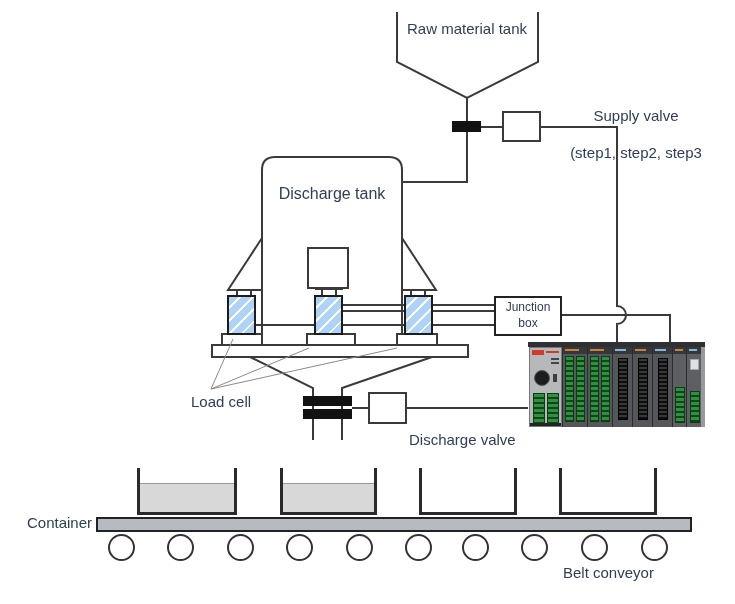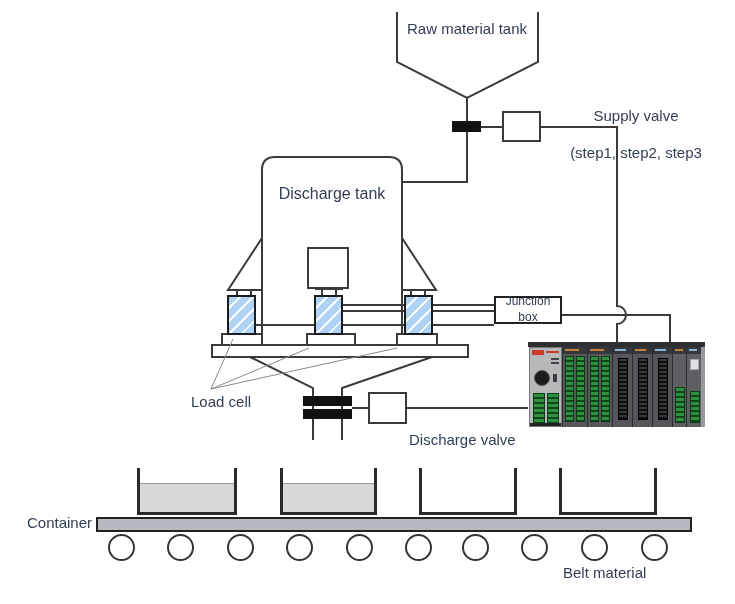--- a/index.html
+++ b/index.html
@@ -24,7 +24,7 @@
     background-image:repeating-linear-gradient(135deg,rgba(255,255,255,0) 0 7px,#ffffff 7px 9px);}
 
   
-  .jbox{position:absolute;left:494px;top:296px;width:68px;height:28px;background:#fff;
+  .jbox{position:absolute;left:494px;top:296px;width:68px;height:40px;background:#fff;
     border:2px solid #222;box-sizing:border-box;display:flex;align-items:center;justify-content:center;
     text-align:center;color:var(--label-text);font-size:12px;line-height:1.3;padding:1px 6px;}
 

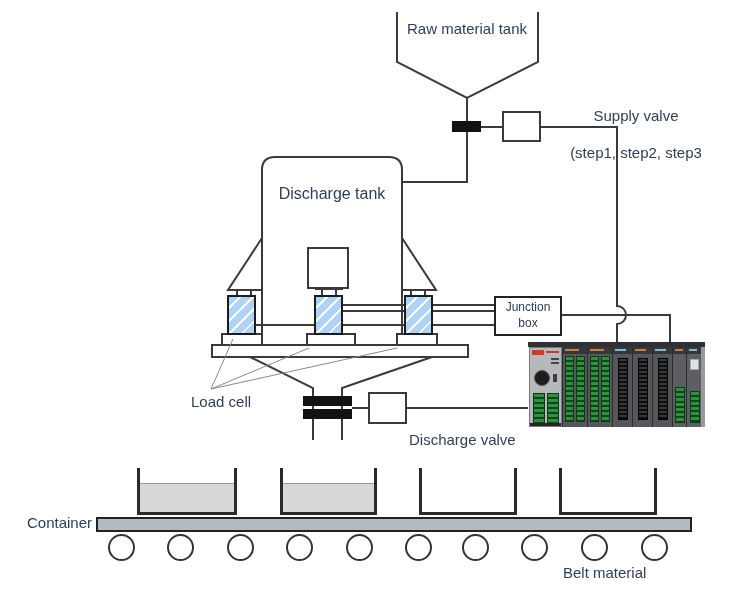--- a/index.html
+++ b/index.html
@@ -207,7 +207,7 @@
   <div class="lbl" style="left:163px;top:393px;margin-left:28px;">Load cell</div>
   <div class="lbl" style="left:409px;top:431px;">Discharge valve</div>
   <div class="lbl" style="left:27px;top:484px;margin-top:30px;">Container</div>
-  <div class="lbl" style="left:563px;top:564px;">Belt material</div>
+  <div class="lbl" style="left:563px;top:564px;">Belt conveyor</div>
 
 </div>
 

